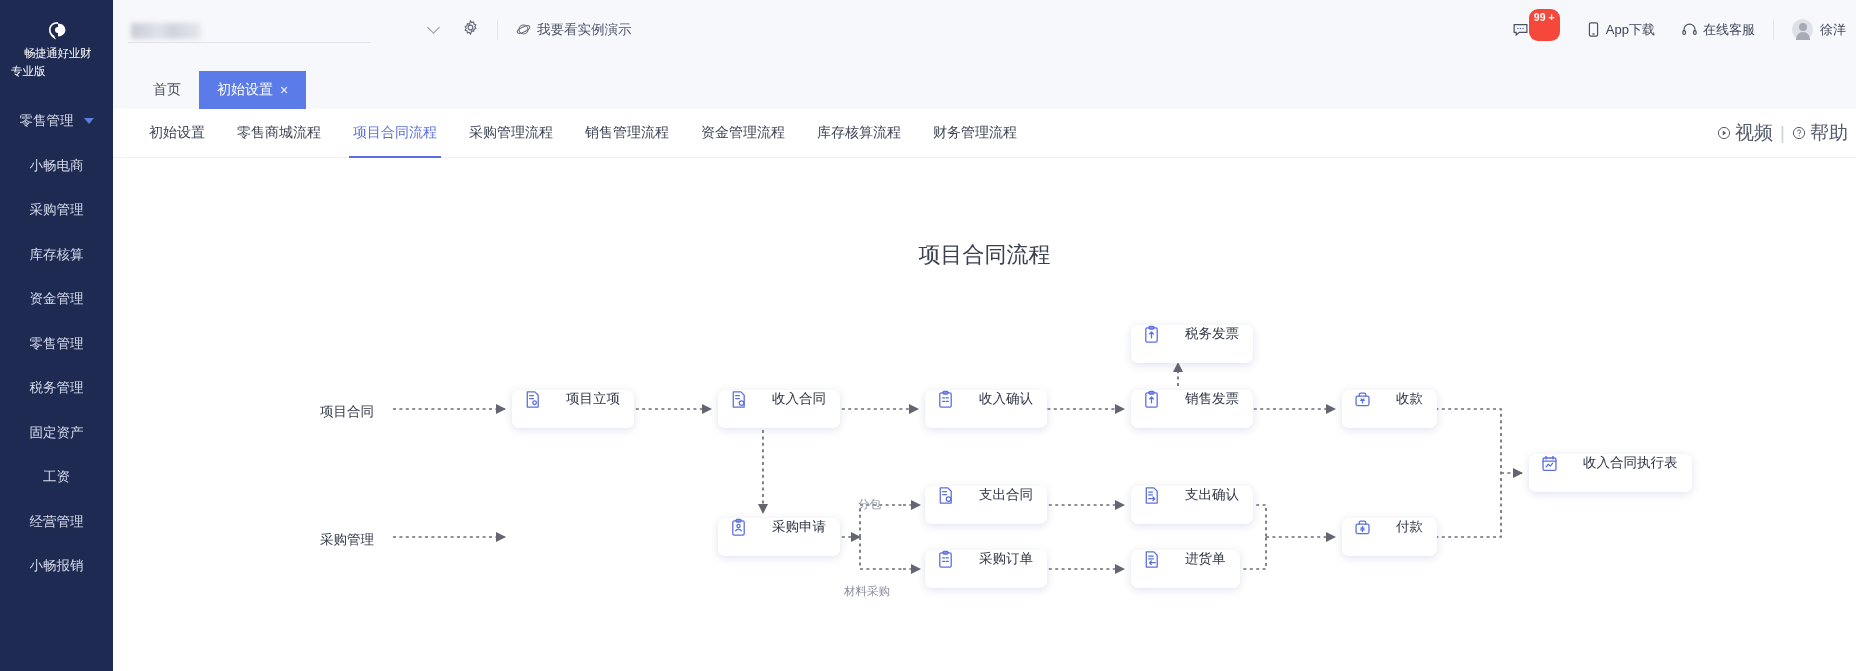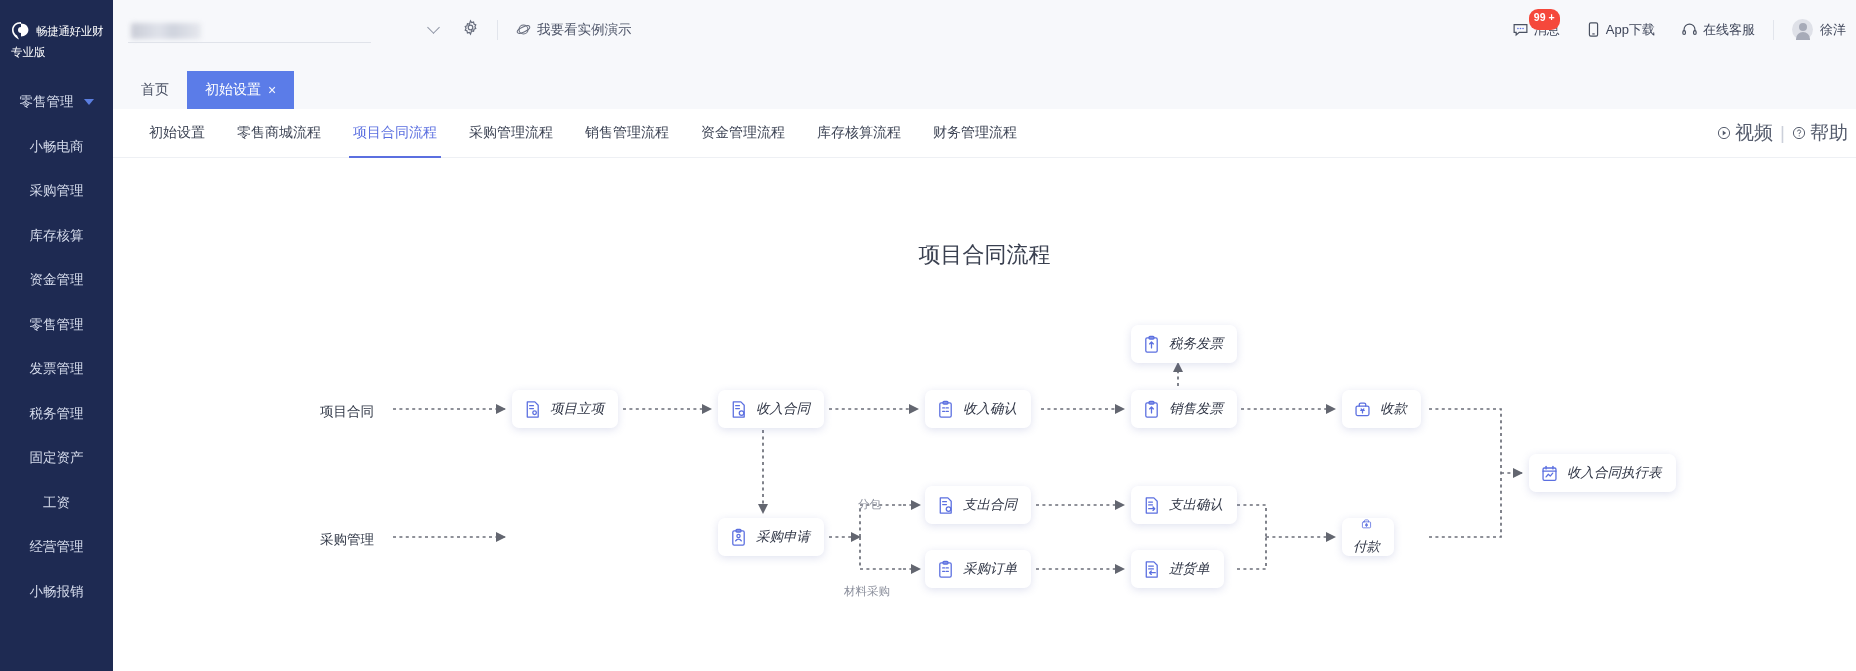--- a/index.html
+++ b/index.html
@@ -56,7 +56,7 @@
   .hdr-btn { display: flex; align-items: center; gap: 5px; font-size: 13px; color: #3e4559; cursor: pointer; margin-left: 26px; position: relative; }
   .badge {
     position: absolute; left: 17px; top: -12px; background: #f5483b; color: #fff;
-    font-size: 10.5px; line-height: 1; padding: 3px 5px 8px; border-radius: 9px; font-weight: bold;
+    font-size: 10.5px; line-height: 1; padding: 3px 5px 19px; border-radius: 9px; font-weight: bold;
   }
   .avatar { width: 21px; height: 21px; border-radius: 50%; background: #dfe1e8; position: relative; }
   .avatar::before { content:""; position:absolute; left:6.5px; top:4px; width:8px; height:8px; border-radius:50%; background:#a7abb8; }

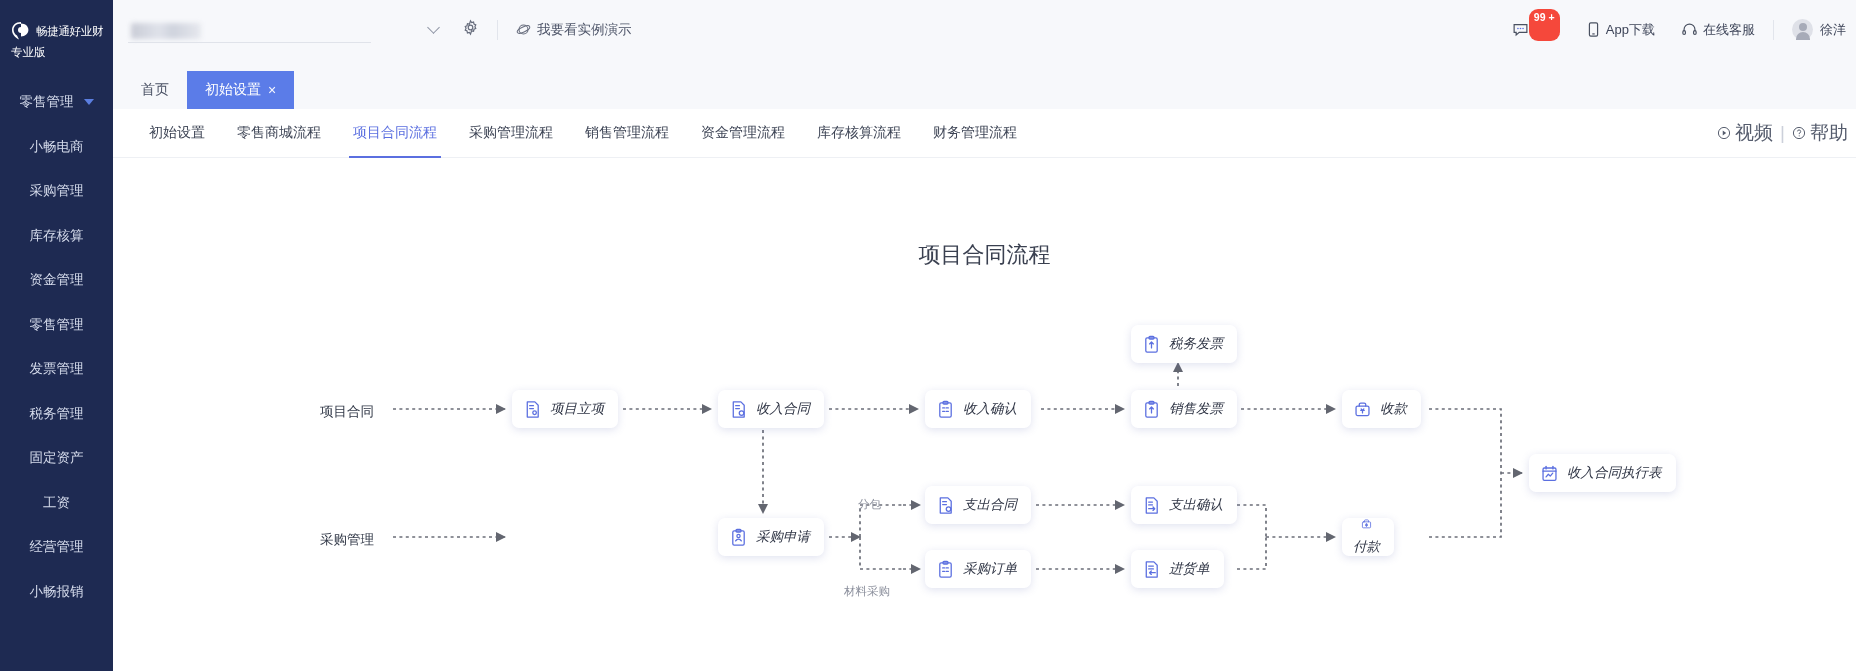--- a/index.html
+++ b/index.html
@@ -16,7 +16,7 @@
     background: #1e2a52; color: #cfd6ea;
   }
   .logo-wrap { padding: 20px 8px 4px 10px; }
-  .logo-row { display: flex; align-items: center; gap: 4px; }
+  .logo-row { display: flex; align-items: center; gap: 4px; flex-direction: column; }
   .logo-mark {
     width: 22px; height: 22px; flex: 0 0 22px; position: relative;
   }

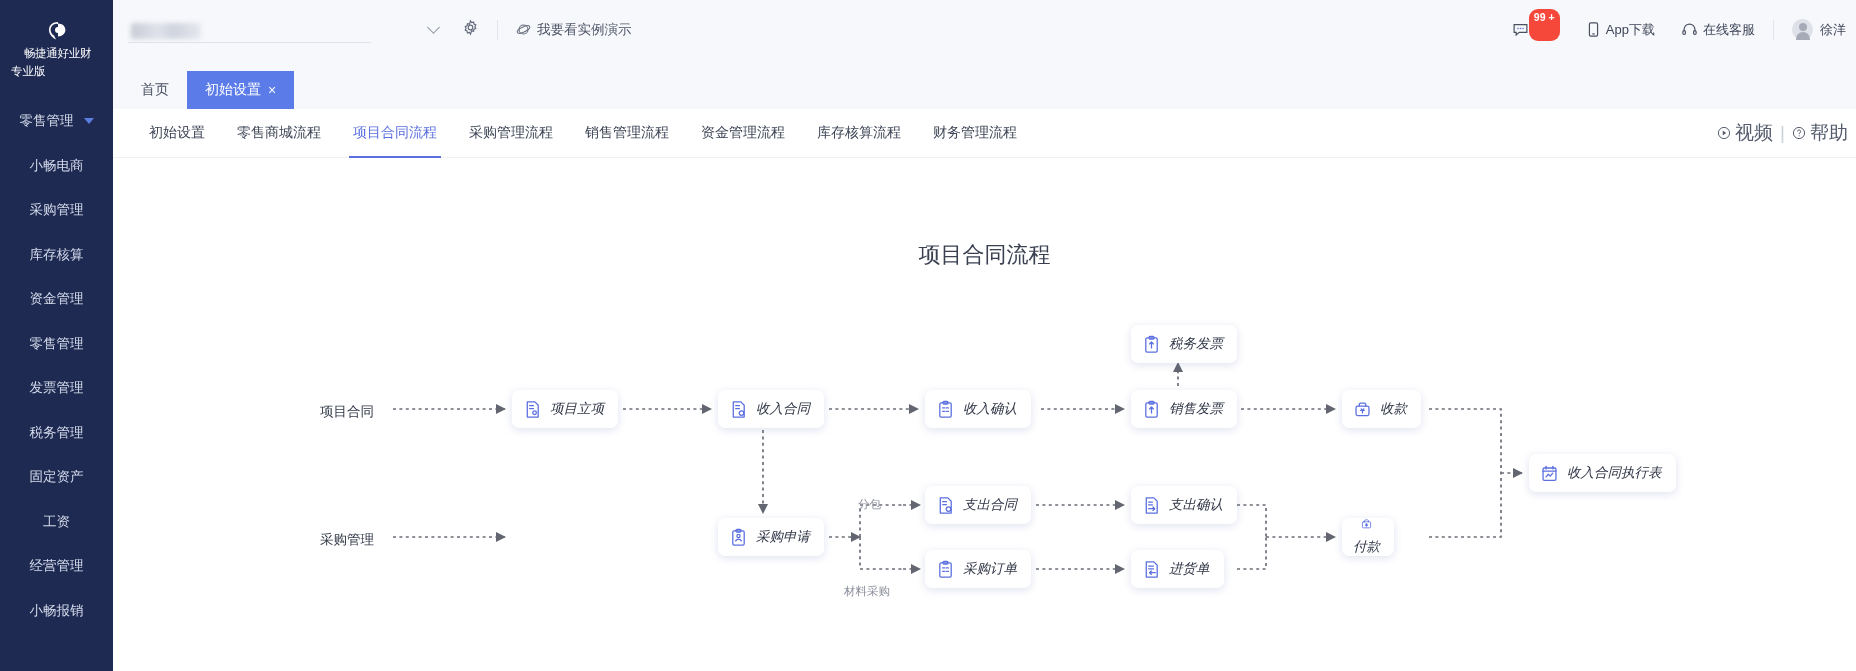--- a/index.html
+++ b/index.html
@@ -66,7 +66,7 @@
   
   .pagetabs {
     position: absolute; left: 113px; top: 59px; right: 0; height: 50px;
-    background: #f7f8fb; display: flex; align-items: flex-end; padding-left: 10px;
+    background: #f7f8fb; display: flex; align-items: flex-end; padding-left: 22px;
   }
   .ptab {
     height: 38px; padding: 0 18px; display: flex; align-items: center; gap: 7px;

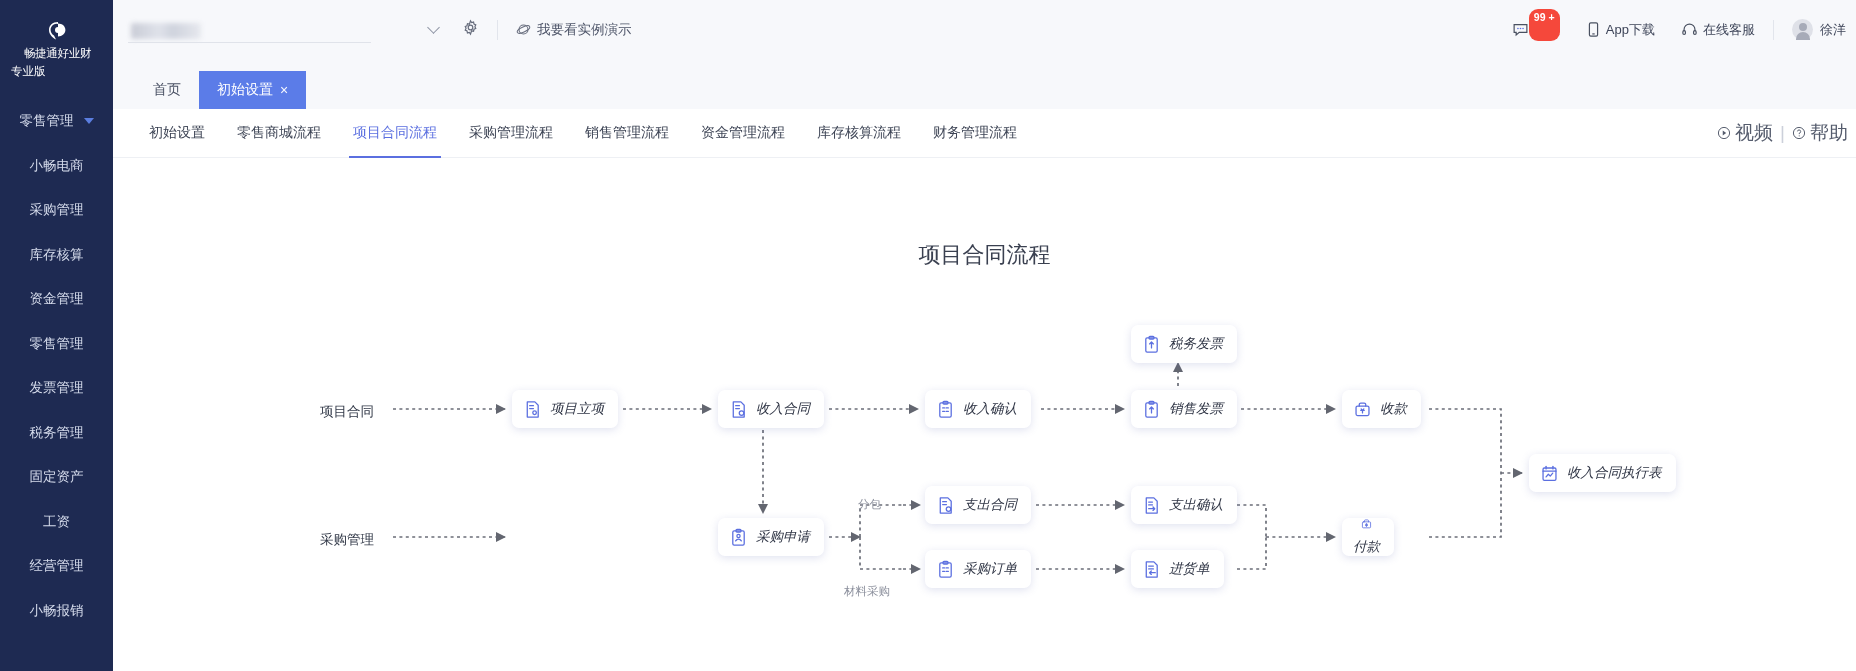--- a/index.html
+++ b/index.html
@@ -110,8 +110,8 @@
 
   .node {
     position: absolute; height: 38px; background: #ffffff; border-radius: 7px;
-    box-shadow: 0 2px 9px rgba(98,110,180,.20); display: flex; align-items: center;
-    gap: 8px; padding: 0 14px 0 11px; cursor: pointer; white-space: nowrap; font-style: italic;
+    box-shadow: 0 2px 9px rgba(98,110,180,.20); display: flex; 
+    gap: 24px; padding: 0 14px 0 11px; cursor: pointer; white-space: nowrap;
   }
   .node .lbl { font-size: 13.5px; color: #2f3545; }
   .node svg { display: block; }

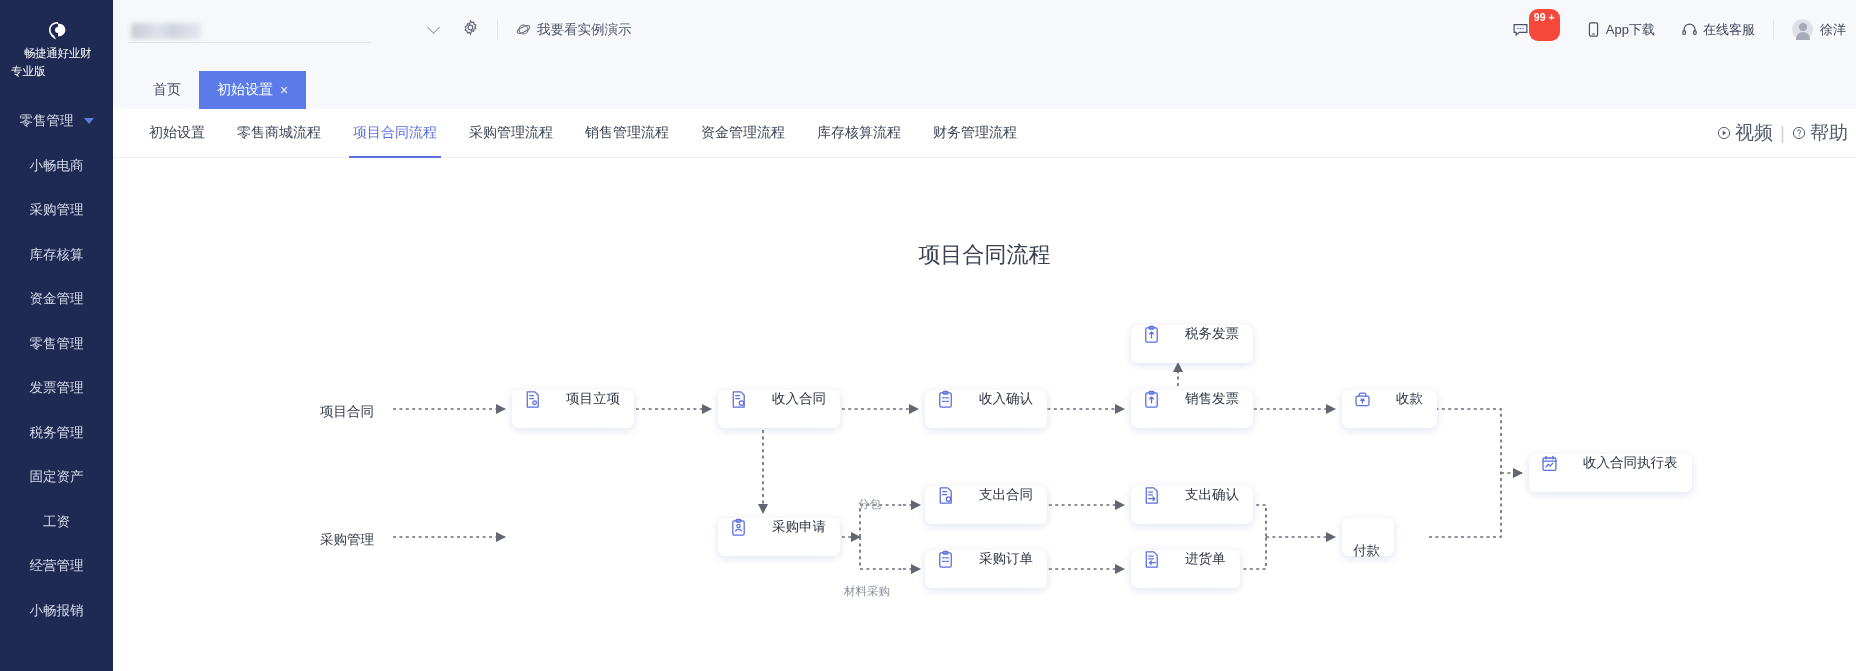--- a/index.html
+++ b/index.html
@@ -156,9 +156,6 @@
         </div>
         <div class="side-item">
           <span>零售管理</span>
-        </div>
-        <div class="side-item">
-          <span>发票管理</span>
         </div>
         <div class="side-item">
           <span>税务管理</span>

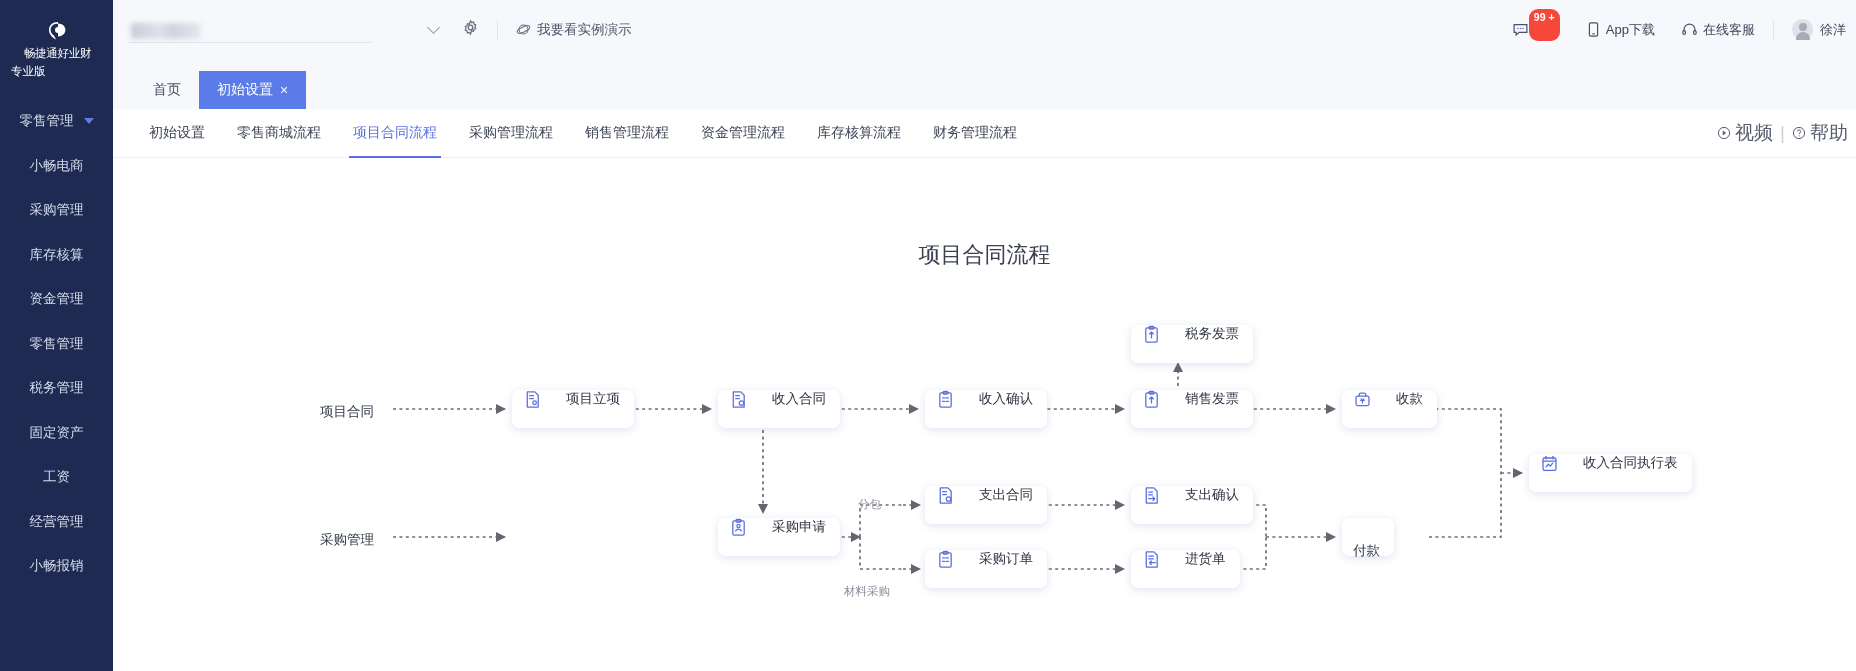--- a/index.html
+++ b/index.html
@@ -435,7 +435,7 @@
           </svg>
           <span class="lbl">进货单</span>
         </div>
-        <div class="node" style="left: 1229px; top: 360px; flex-direction: column;">
+        <div class="node" style="left: 1229px; top: 360px;">
           <svg width="19" height="19" viewBox="0 0 20 20" fill="none" stroke="#5b6fe0" stroke-width="1.35" stroke-linecap="round" stroke-linejoin="round">
             <rect x="3.2" y="6.4" width="13.6" height="10" rx="1.6"></rect>
             <path d="M6.6 6.4V4.8a1.6 1.6 0 0 1 1.6-1.6h3.6a1.6 1.6 0 0 1 1.6 1.6v1.6"></path>

